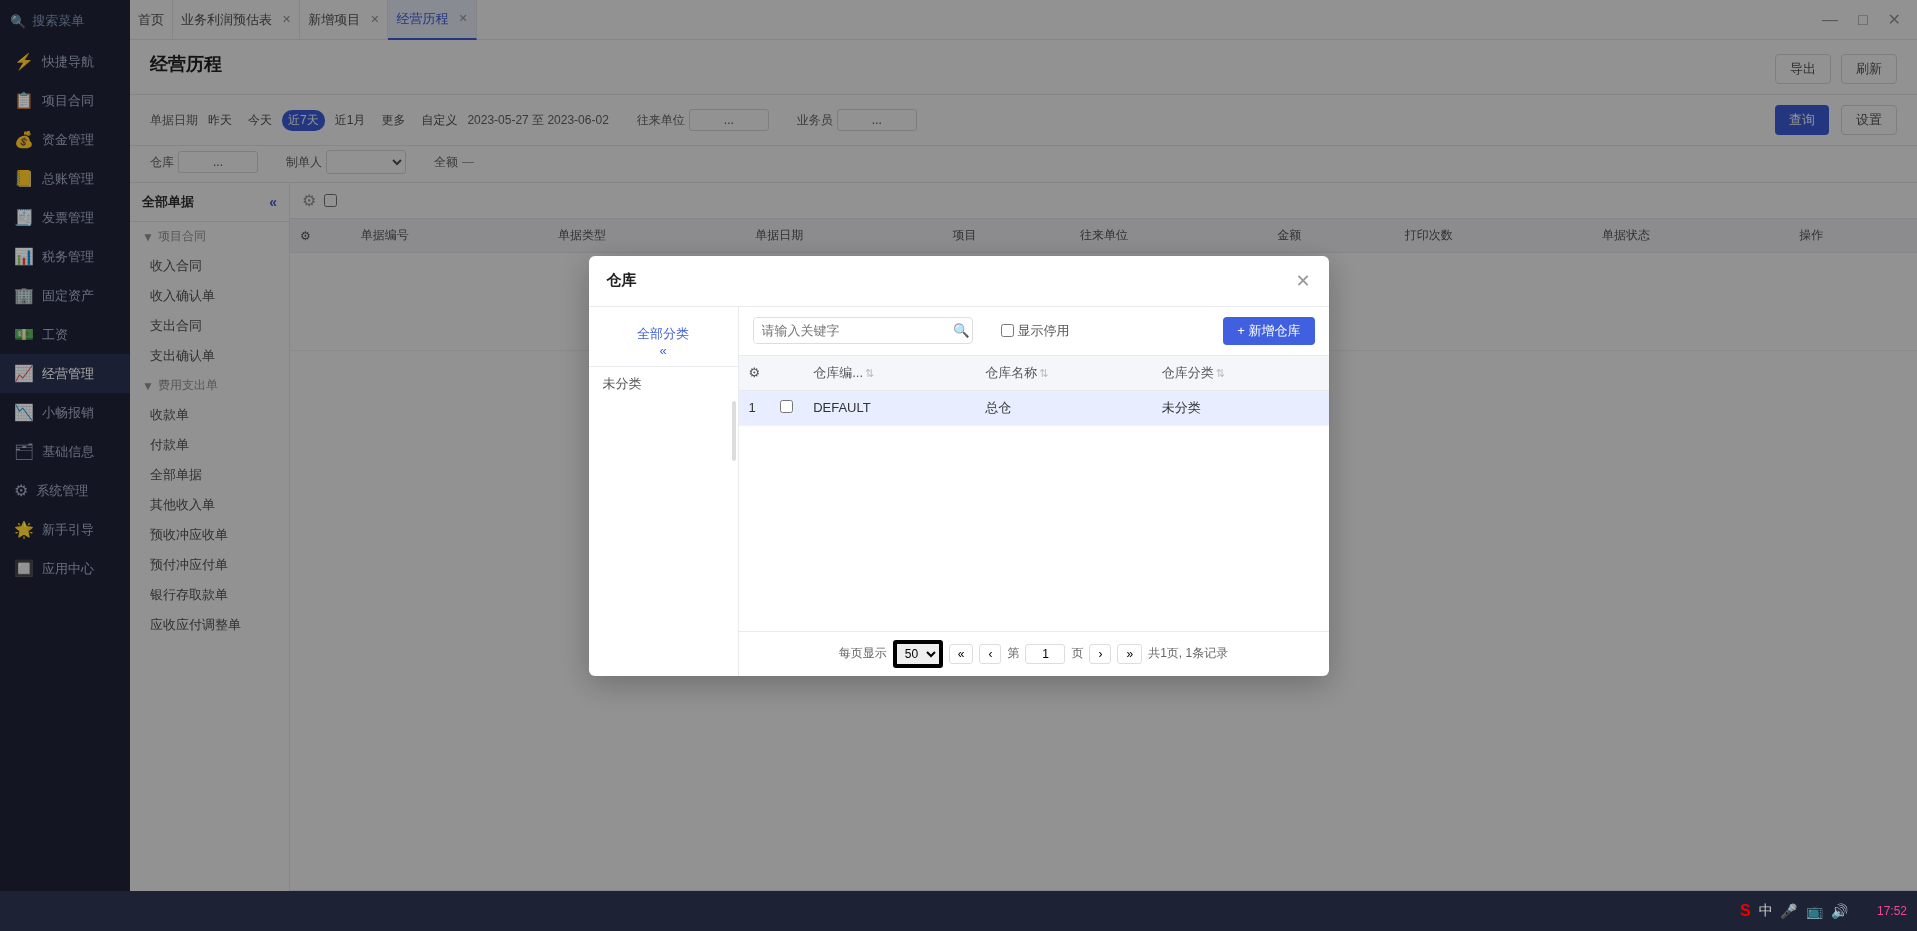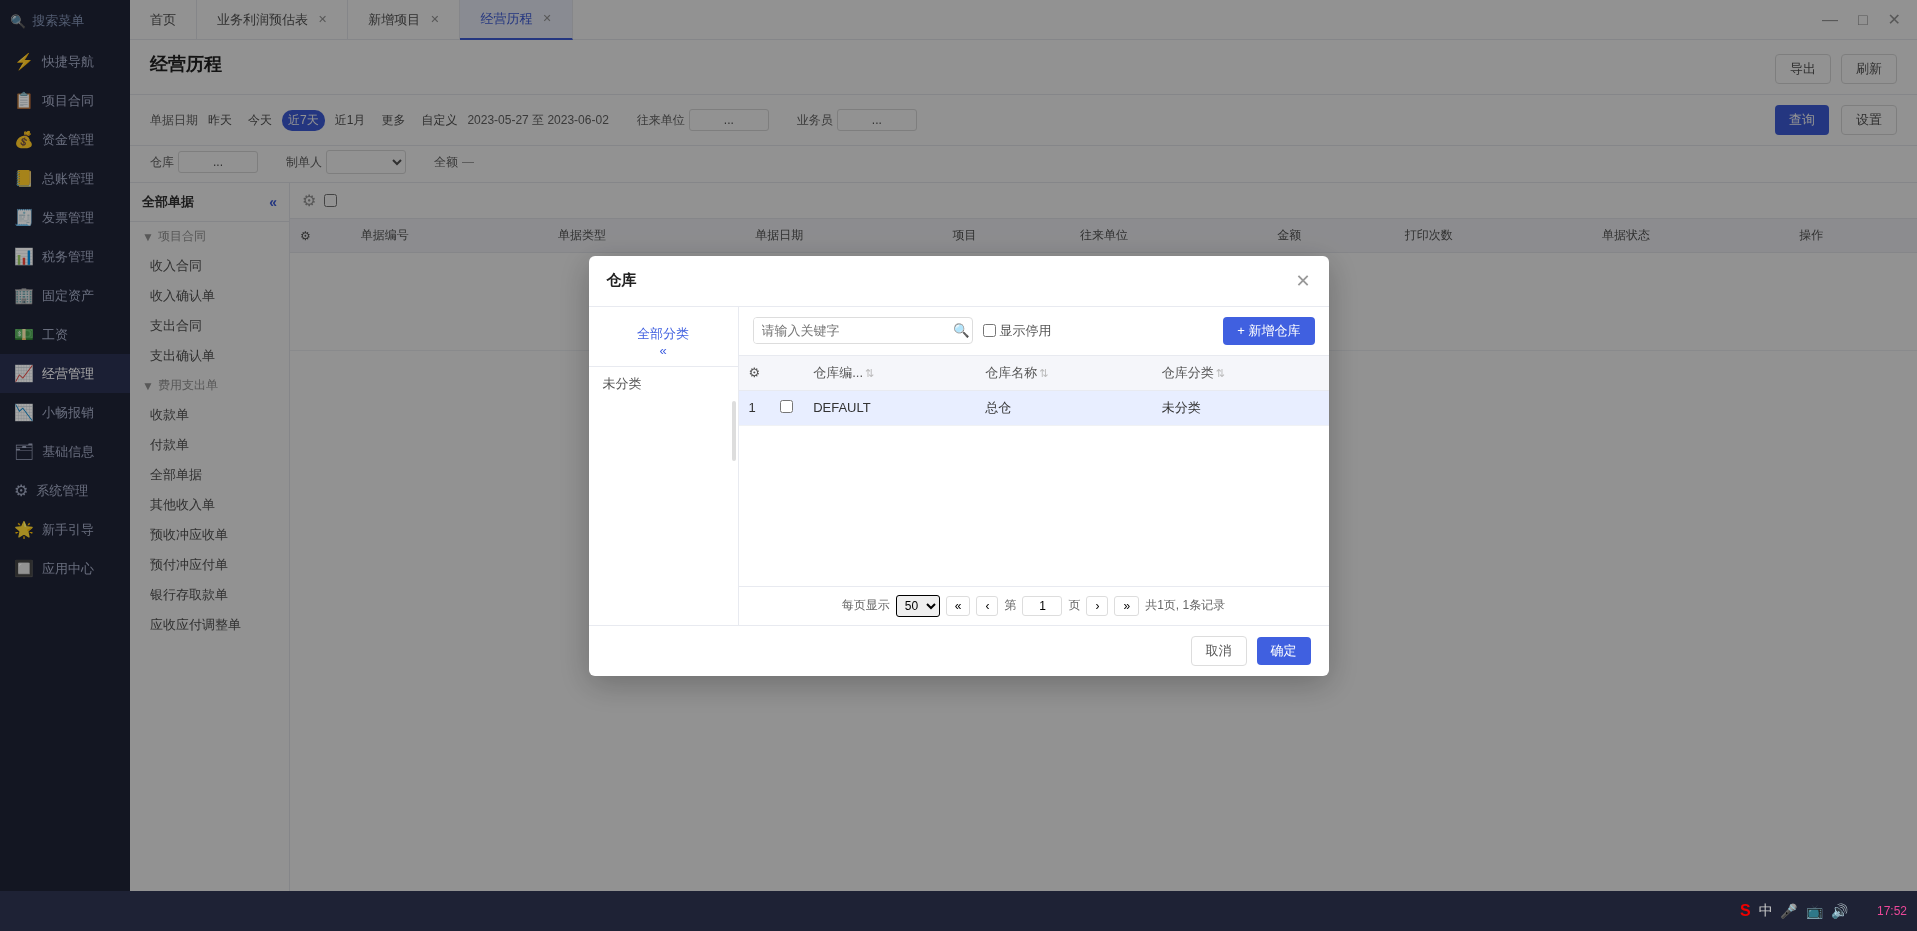--- a/index.html
+++ b/index.html
@@ -22,7 +22,7 @@
 
     
     .tab-bar { background: #fff; display: flex; align-items: center; height: 40px; border-bottom: 1px solid #e8eaf0; padding: 0 0 0 0; flex-shrink: 0; }
-    .tab { display: flex; align-items: center; padding: 0 20px; height: 40px; font-size: 13px; color: #555; cursor: pointer; border-right: 1px solid #e8eaf0; gap: 6px; }
+    .tab { display: flex; align-items: center; padding: 0 8px; height: 40px; font-size: 13px; color: #555; cursor: pointer; border-right: 1px solid #e8eaf0; gap: 6px; }
     .tab.active { background: #f0f3ff; color: #4060e0; border-bottom: 2px solid #4060e0; }
     .tab .close-icon { font-size: 11px; color: #999; margin-left: 4px; }
     .window-controls { margin-left: auto; display: flex; align-items: center; padding-right: 10px; gap: 8px; }

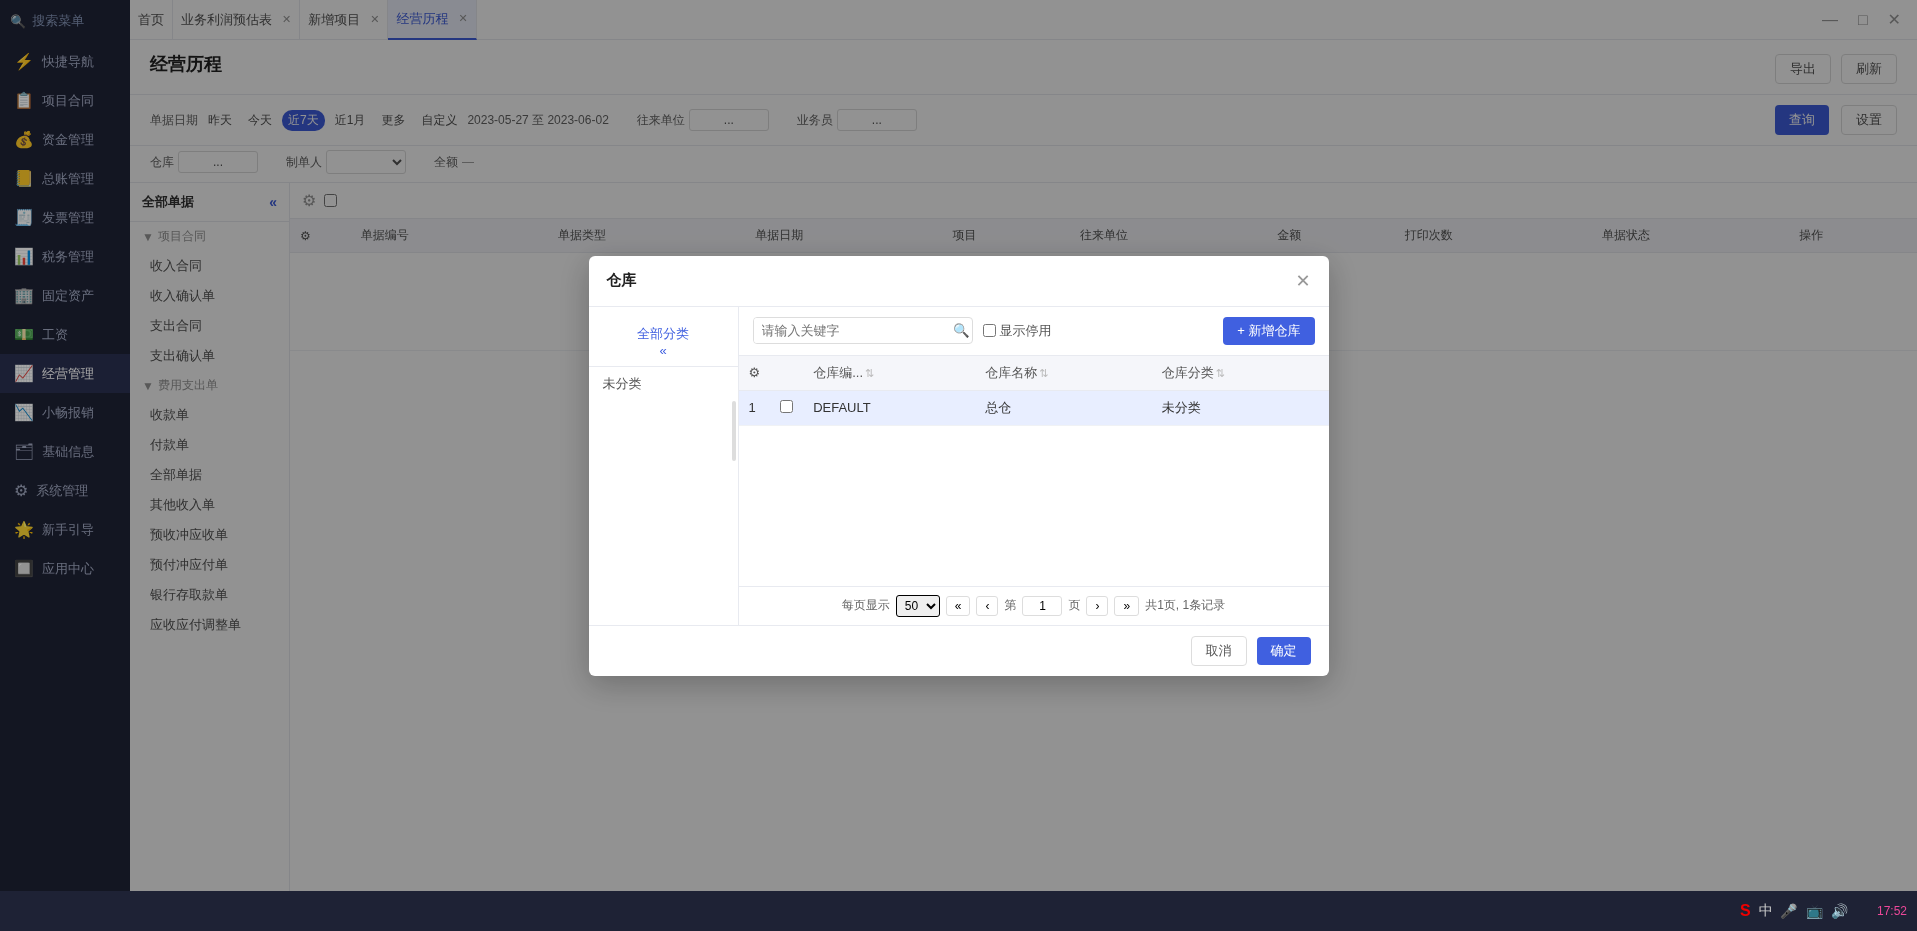--- a/index.html
+++ b/index.html
@@ -88,7 +88,7 @@
     .dialog-body { flex: 1; display: flex; overflow: hidden; }
     .dialog-left { width: 150px; border-right: 1px solid #e8eaf0; padding: 10px 0; flex-shrink: 0; }
     .dialog-right { flex: 1; display: flex; flex-direction: column; overflow: hidden; }
-    .dialog-toolbar { display: flex; align-items: center; padding: 10px 14px; gap: 10px; border-bottom: 1px solid #e8eaf0; }
+    .dialog-toolbar { display: flex; align-items: center; padding: 10px 14px; gap: 28px; border-bottom: 1px solid #e8eaf0; }
     .dialog-search { display: flex; align-items: center; border: 1px solid #ddd; border-radius: 4px; overflow: hidden; flex: 1; max-width: 220px; }
     .dialog-search input { border: none; outline: none; padding: 5px 8px; font-size: 13px; flex: 1; color: #333; }
     .dialog-search .search-btn { padding: 4px 8px; background: transparent; border: none; cursor: pointer; color: #999; }

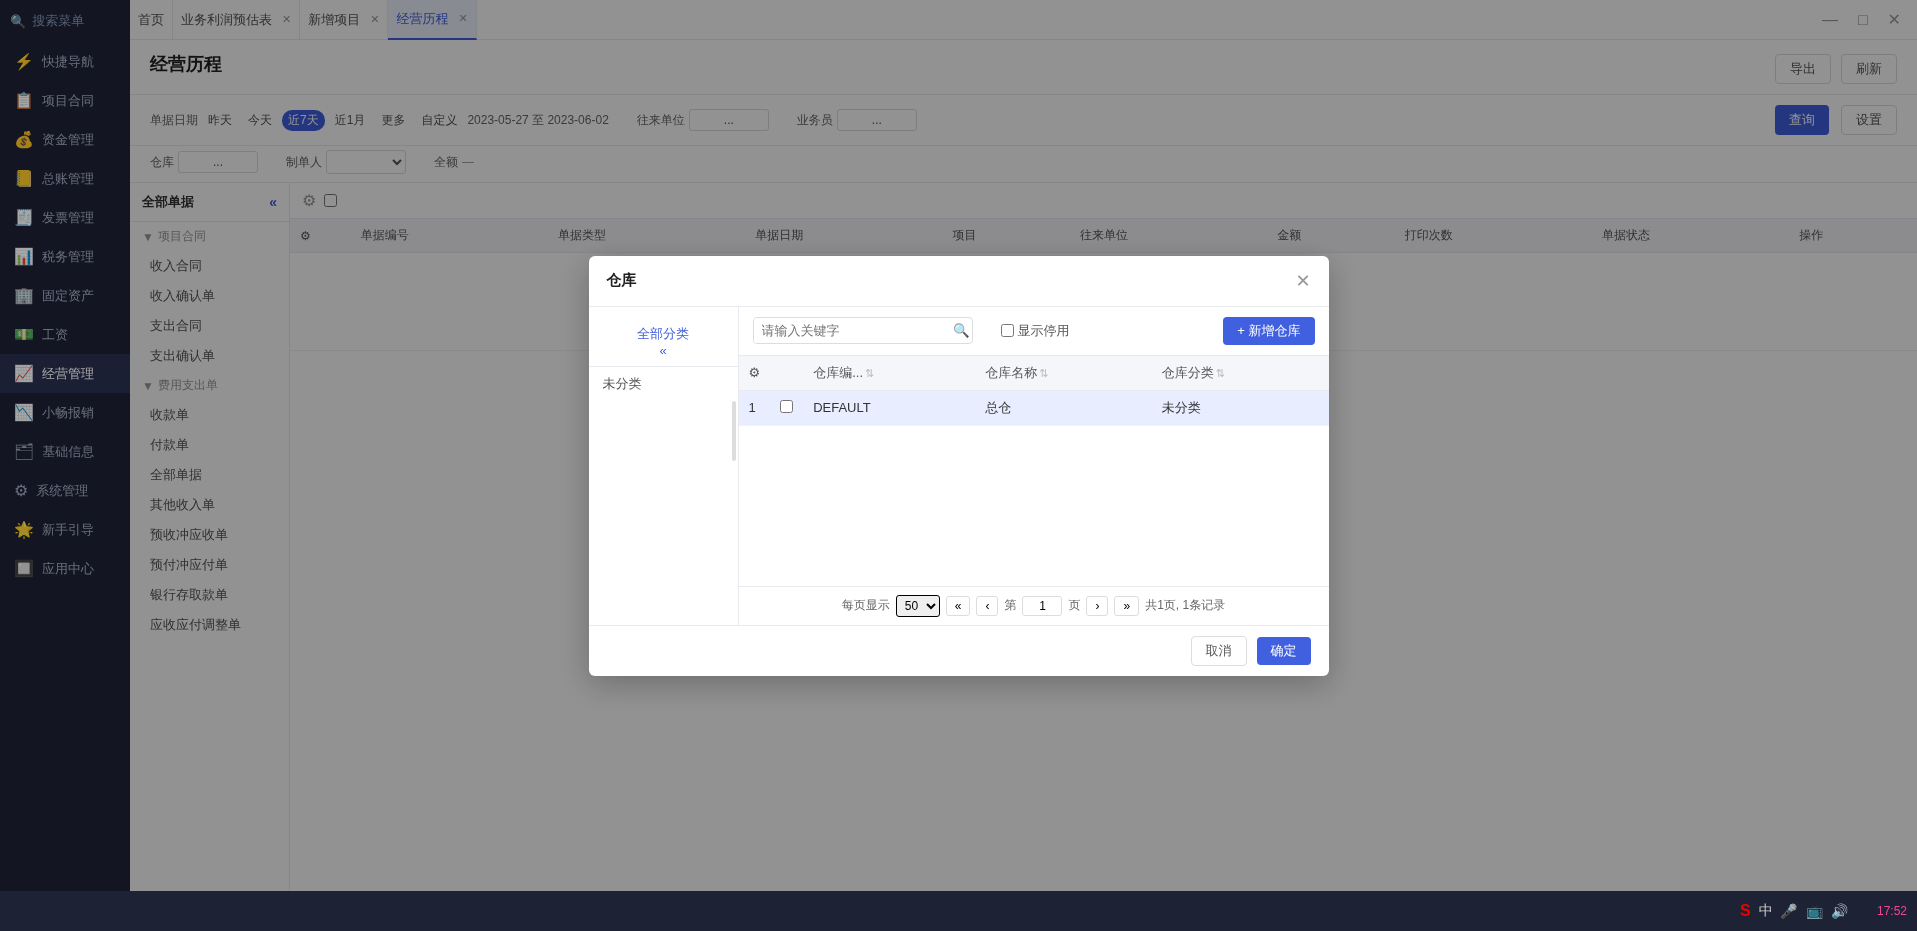--- a/index.html
+++ b/index.html
@@ -69,7 +69,7 @@
     .page-info { color: #999; }
     .page-nav-btn { border: 1px solid #ddd; background: #fff; padding: 2px 8px; border-radius: 3px; cursor: pointer; font-size: 12px; }
     .page-input { border: 1px solid #ddd; border-radius: 3px; width: 40px; text-align: center; font-size: 12px; padding: 2px; }
-    .per-page-select { border: 1px solid #000000; border-radius: 3px; font-size: 12px; padding: 2px 4px; }
+    .per-page-select { border: 4px solid #000000; border-radius: 3px; font-size: 12px; padding: 2px 4px; }
 
     
     .taskbar { position: fixed; bottom: 0; left: 0; right: 0; height: 40px; background: #1e2235; display: flex; align-items: center; justify-content: flex-end; padding: 0 10px; z-index: 9999; }

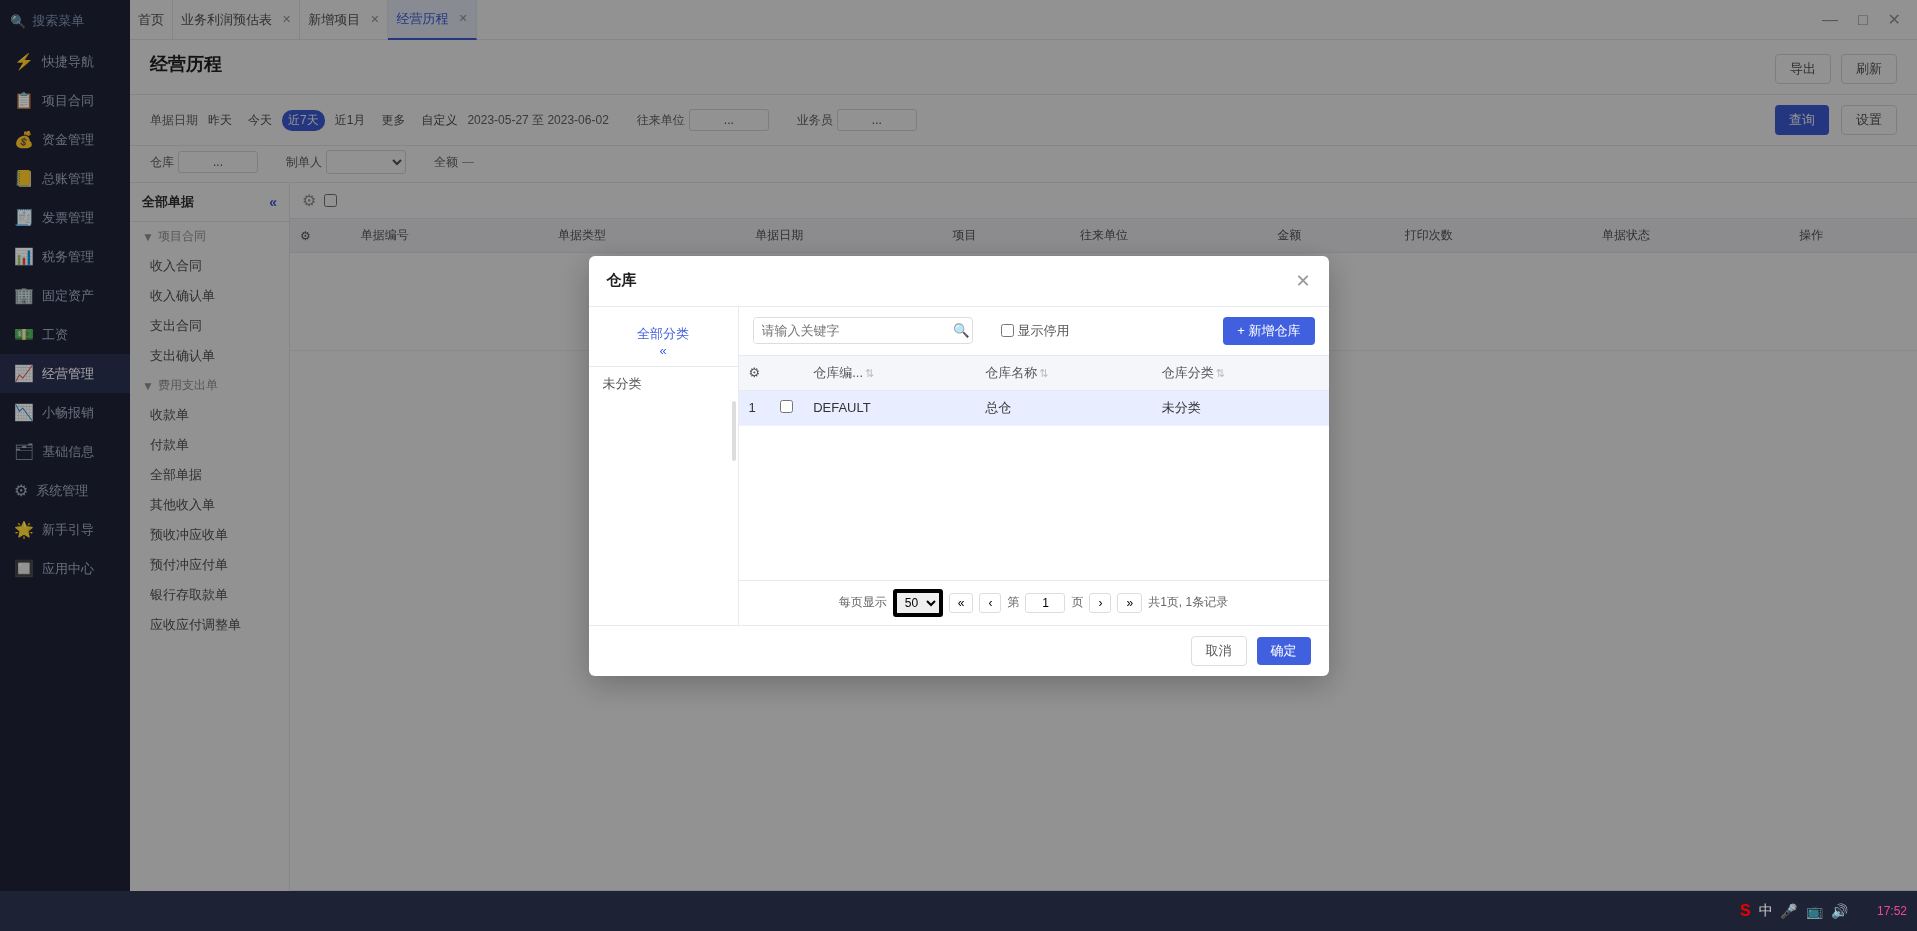--- a/index.html
+++ b/index.html
@@ -424,10 +424,6 @@
       </div>
     </div>
 
-    <div class="dialog-footer">
-      <button class="action-btn btn-default">取消</button>
-      <button class="action-btn btn-primary">确定</button>
-    </div>
   </div>
 </div>
 

